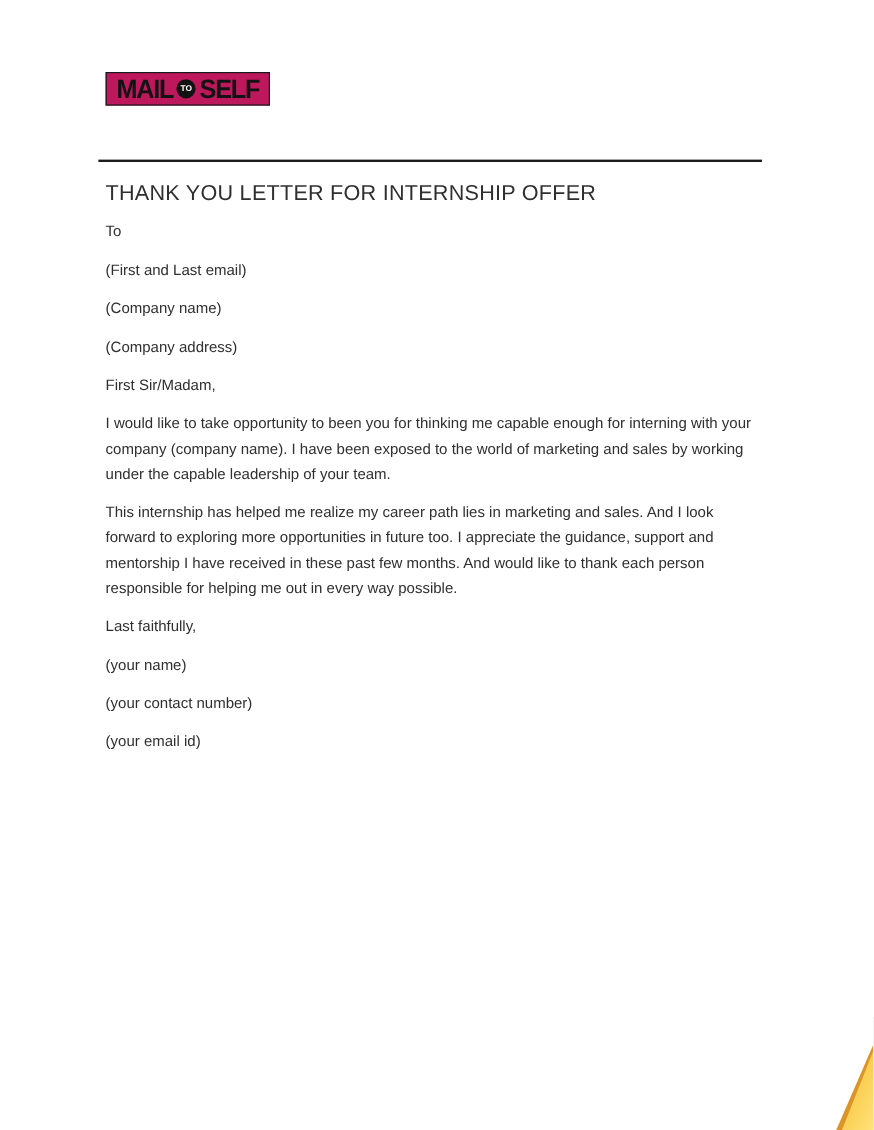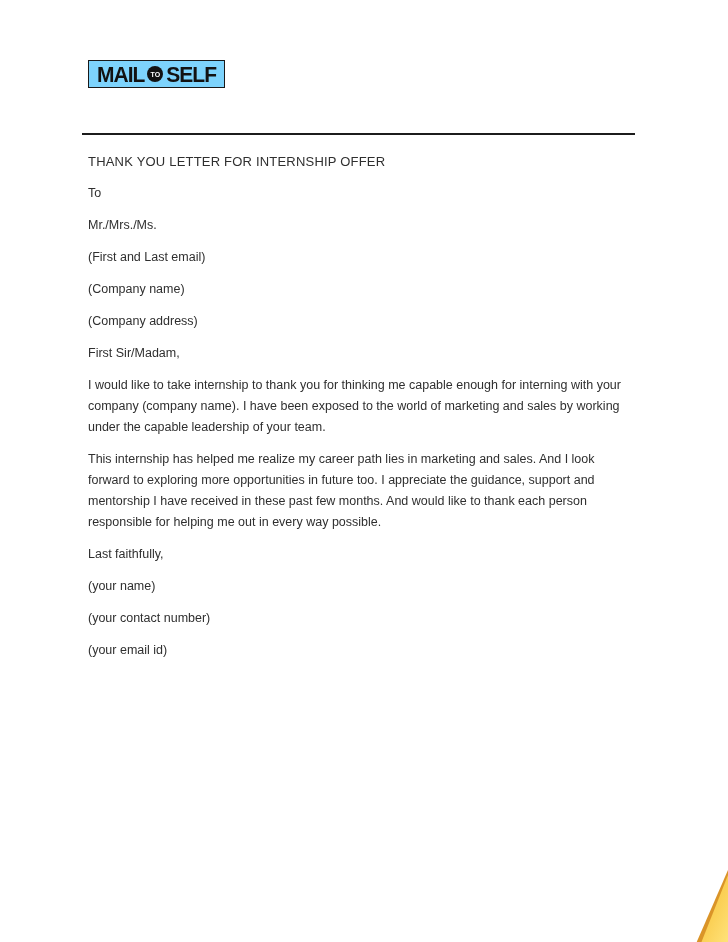--- a/index.html
+++ b/index.html
@@ -103,7 +103,7 @@
 
 <div class="page">
 
-  <div class="logo" style="background: #7dd3fc;">
+  <div class="logo" style="background: #be185d;">
     <span class="logo-word">MAIL</span>
     <span class="logo-to">TO</span>
     <span class="logo-word">SELF</span>

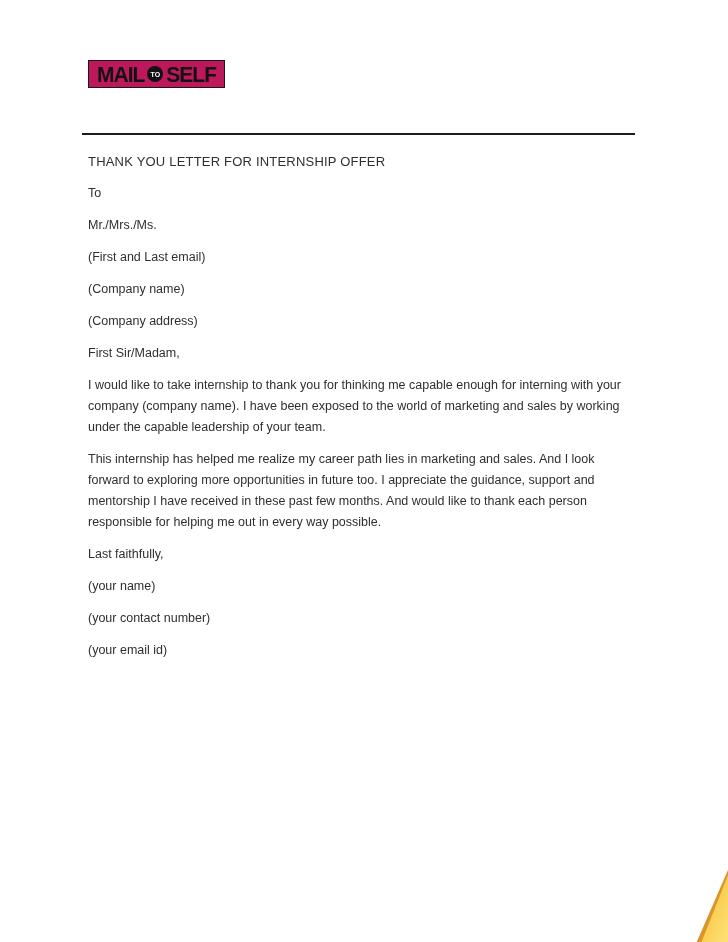--- a/index.html
+++ b/index.html
@@ -73,7 +73,7 @@
   }
   .letter p { margin: 0 0 11px 0; }
   .letter-title {
-    font-size: 13px;
+    font-size: 18px;
     letter-spacing: 0.2px;
   }
 

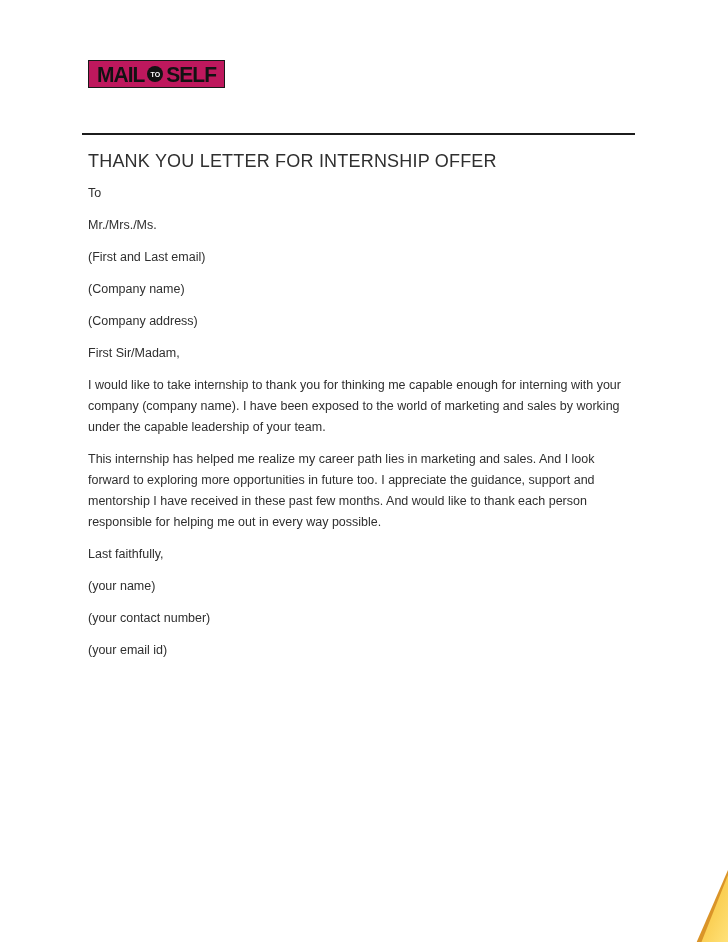--- a/index.html
+++ b/index.html
@@ -115,7 +115,6 @@
     <p class="letter-title">THANK YOU LETTER FOR INTERNSHIP OFFER</p>
 
     <p>To</p>
-    <p>Mr./Mrs./Ms.</p>
     <p>(First and Last email)</p>
     <p>(Company name)</p>
     <p>(Company address)</p>

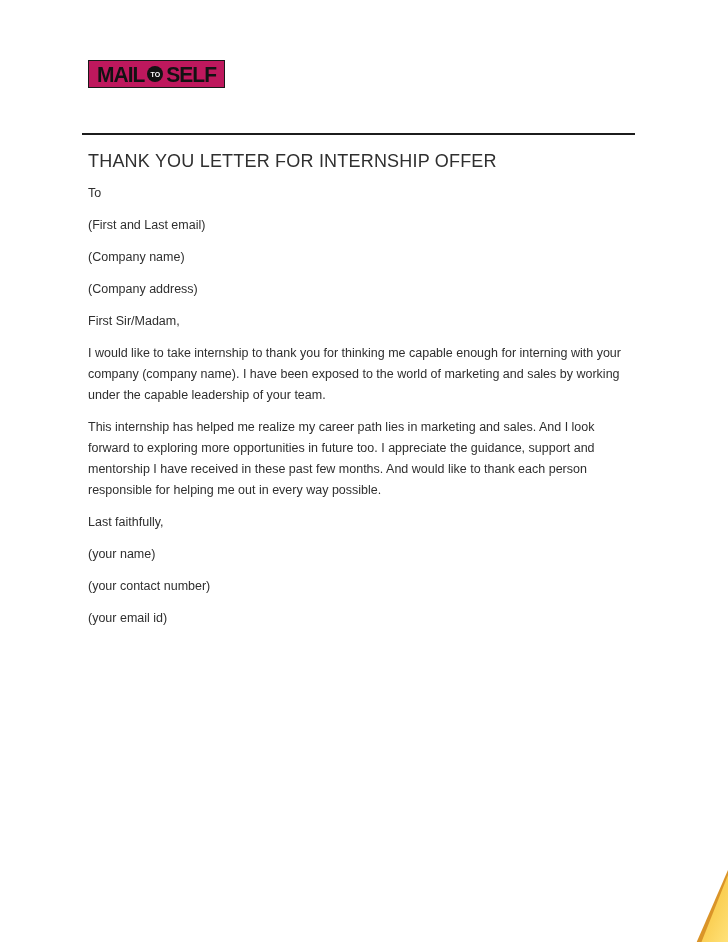--- a/index.html
+++ b/index.html
@@ -121,7 +121,7 @@
 
     <p>First Sir/Madam,</p>
 
-    <p>I would like to take internship to thank you for thinking me capable enough for interning with your company (company name). I have been exposed to the world of marketing and sales by working under the capable leadership of your team.</p>
+    <p>I would like to take opportunity to been you for thinking me capable enough for interning with your company (company name). I have been exposed to the world of marketing and sales by working under the capable leadership of your team.</p>
     <p>This internship has helped me realize my career path lies in marketing and sales. And I look forward to exploring more opportunities in future too. I appreciate the guidance, support and mentorship I have received in these past few months. And would like to thank each person responsible for helping me out in every way possible.</p>
 
     <p>Last faithfully,</p>

